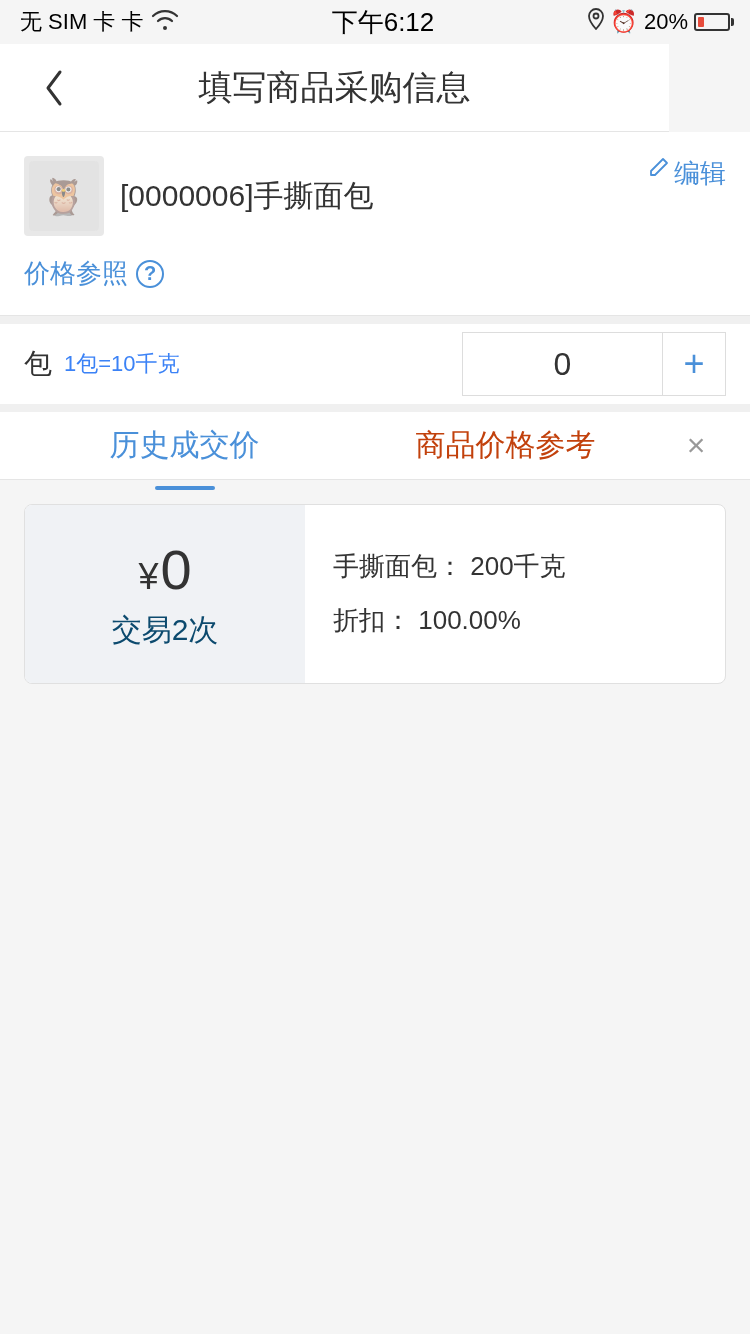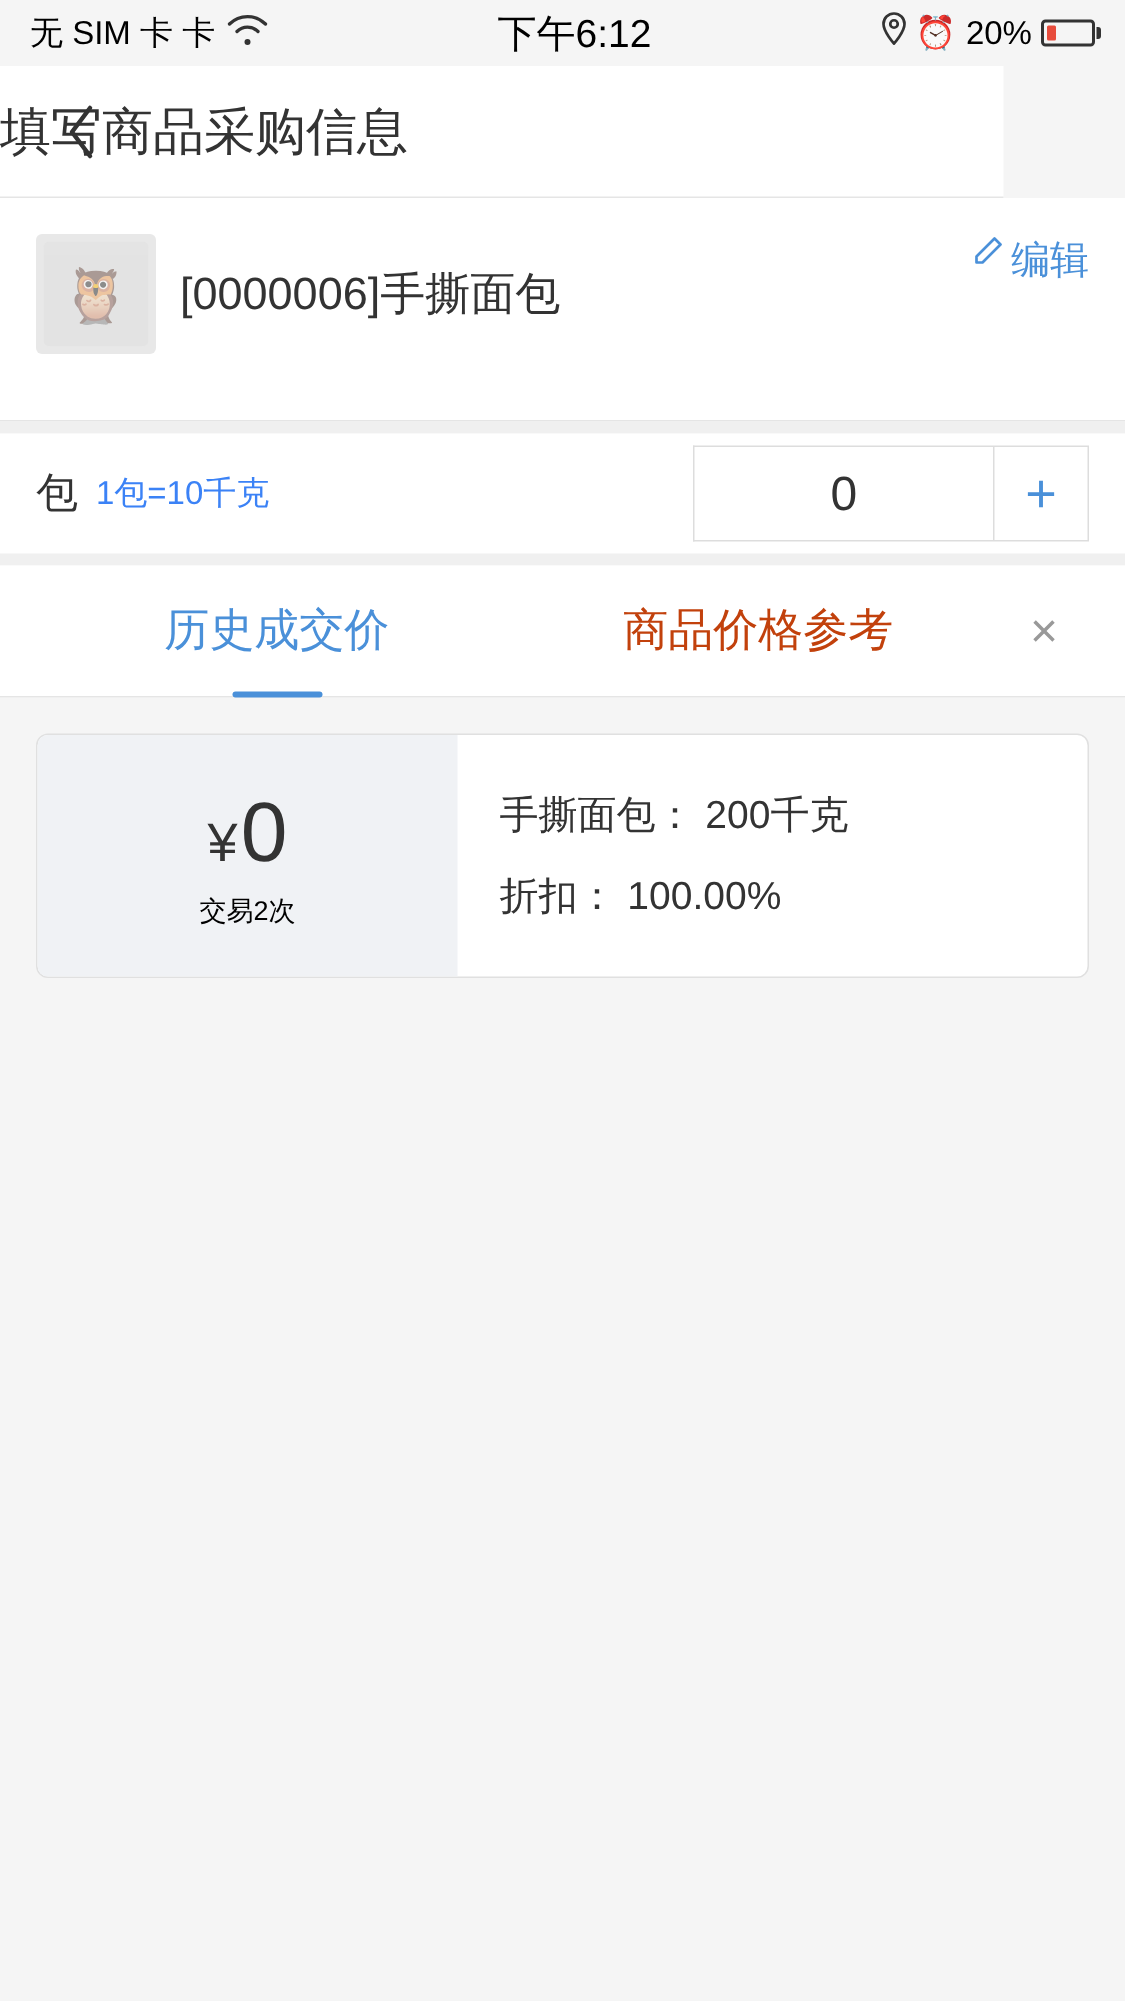--- a/index.html
+++ b/index.html
@@ -48,7 +48,7 @@
       background: #fff;
       display: flex;
       align-items: center;
-      justify-content: flex-start;
+      justify-content: center;
       position: relative;
       border-bottom: 1px solid #e5e5e5;
     }

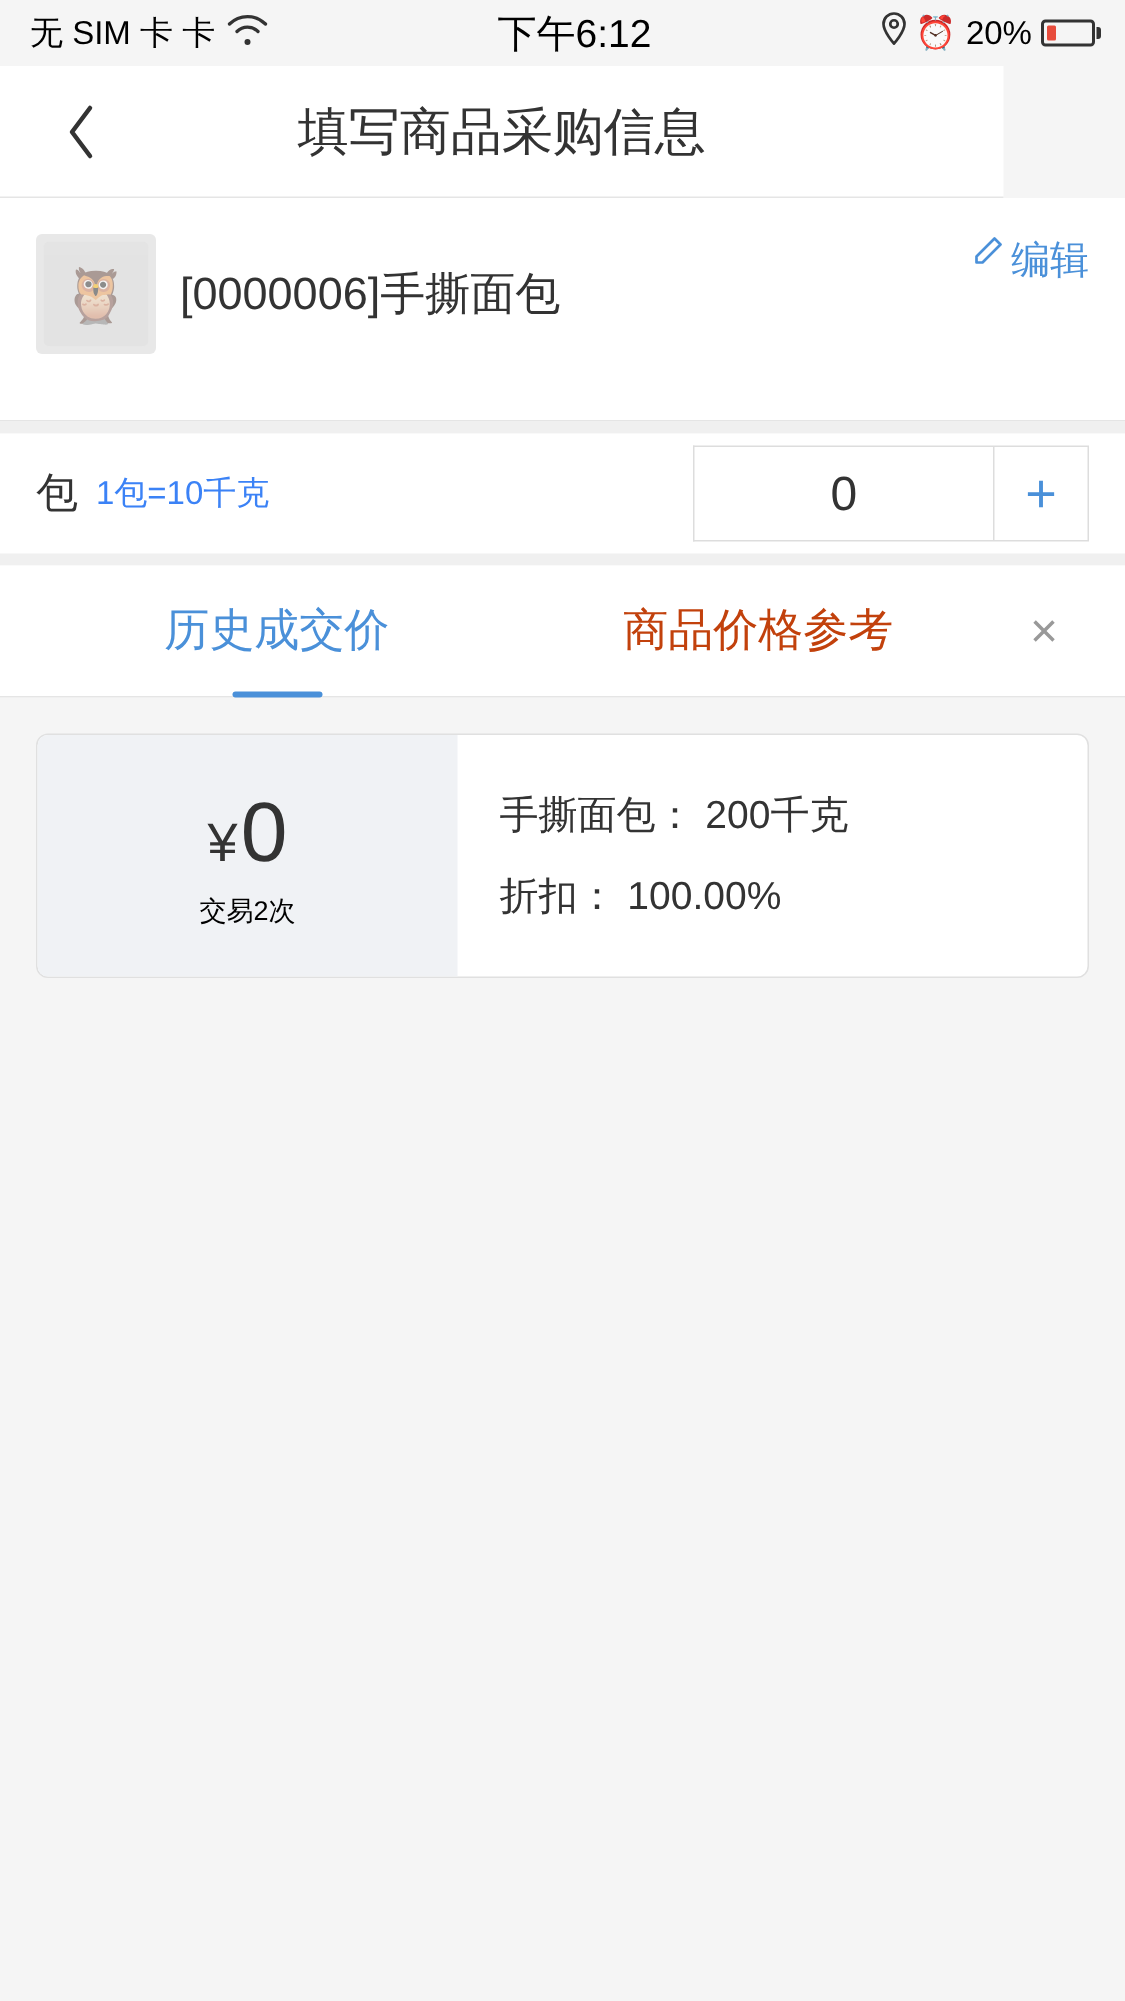--- a/index.html
+++ b/index.html
@@ -300,6 +300,10 @@
     </div>
   </div>
   <div class="product-unit-row">
+    <div class="price-ref">
+      <span>价格参照</span>
+      <span class="price-ref-icon">?</span>
+    </div>
   </div>
 </div>
 

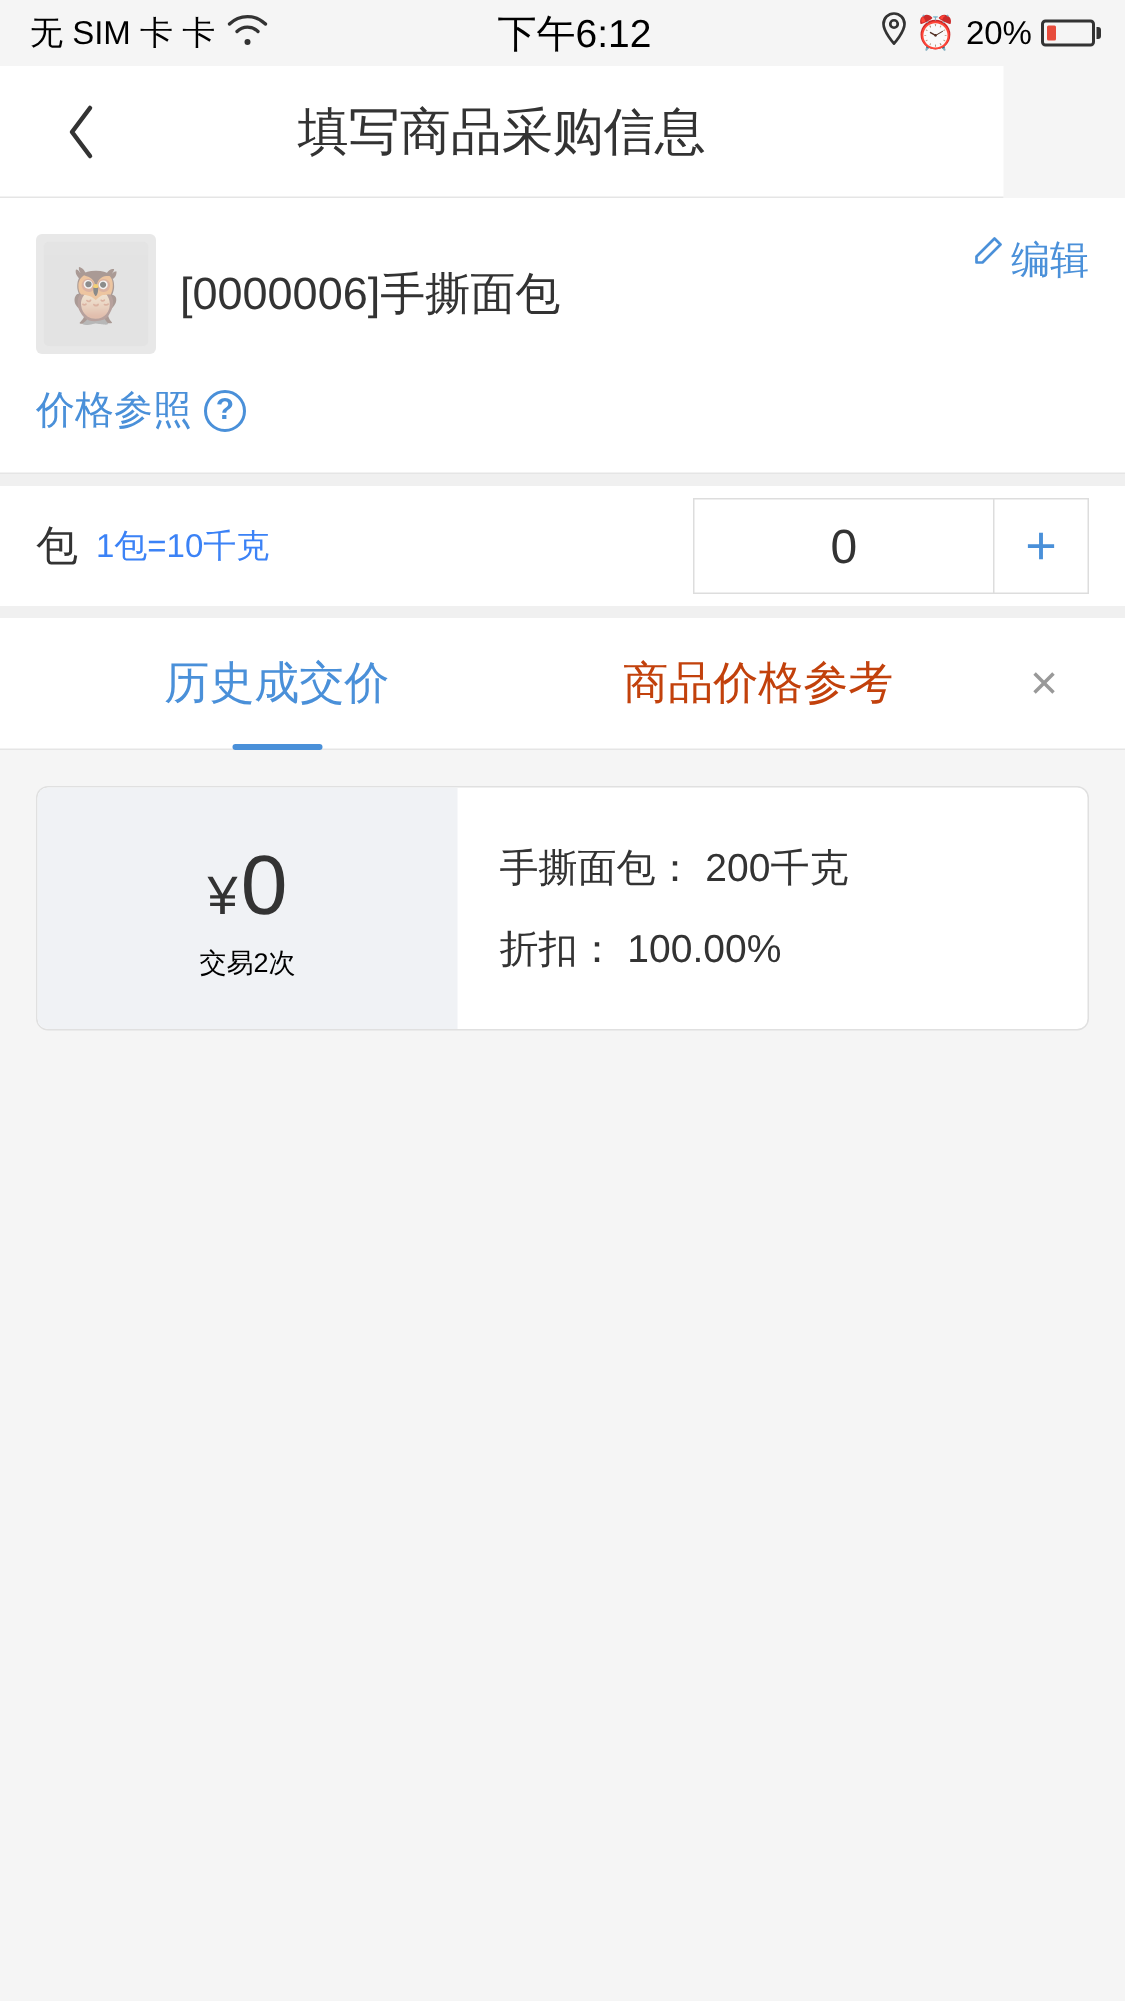--- a/index.html
+++ b/index.html
@@ -164,7 +164,7 @@
       align-items: center;
       border-bottom: 1px solid #e5e5e5;
       padding: 0 24px;
-      height: 88px;
+      height: 68px;
       position: relative;
     }
     .tab-item {

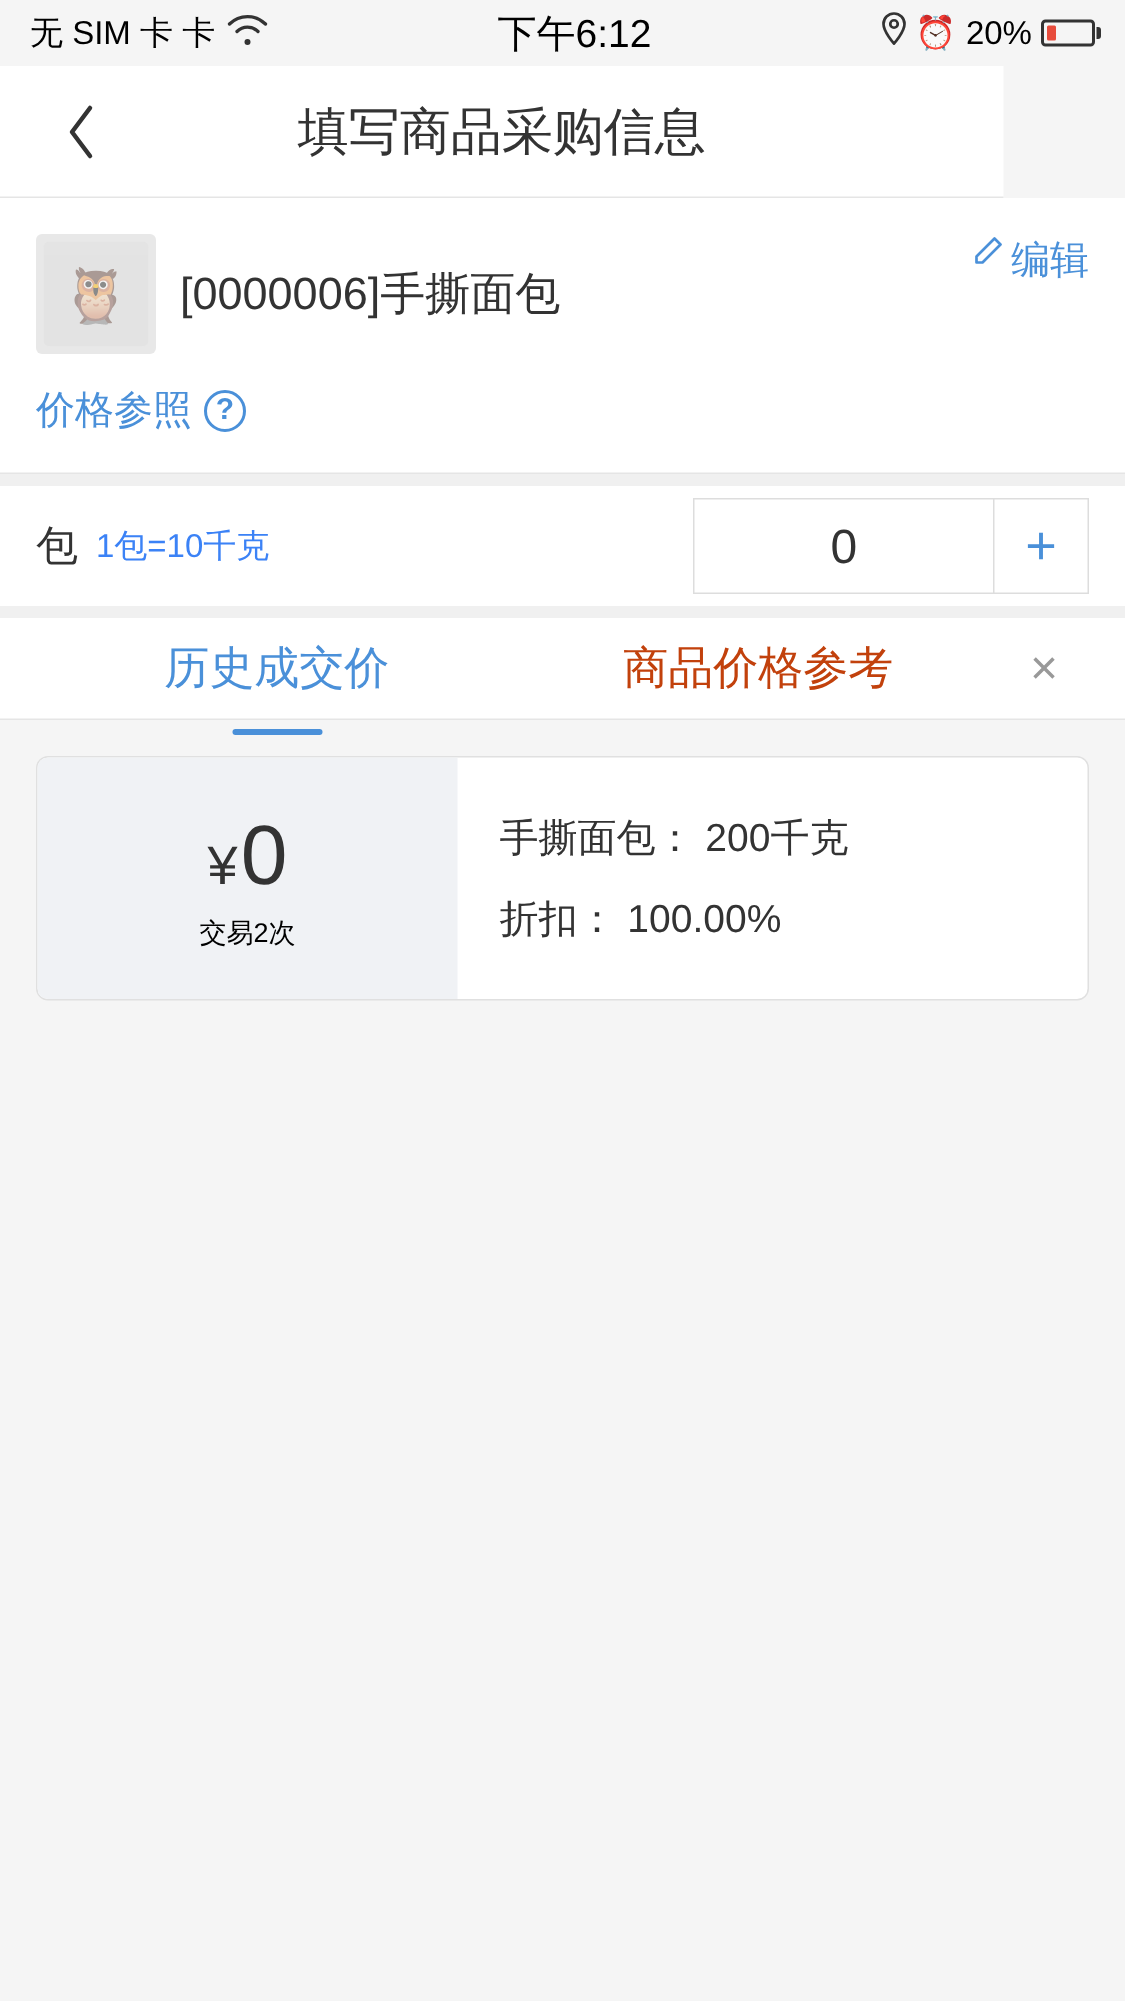--- a/index.html
+++ b/index.html
@@ -221,7 +221,7 @@
     .history-price-symbol { font-size: 36px; color: #333; }
     .history-price-value { font-size: 56px; }
     .history-count {
-      font-size: 18px; color: #000000; margin-top: 8px;
+      font-size: 30px; color: #0c4a6e; margin-top: 8px;
     }
     .history-right {
       flex: 1;

